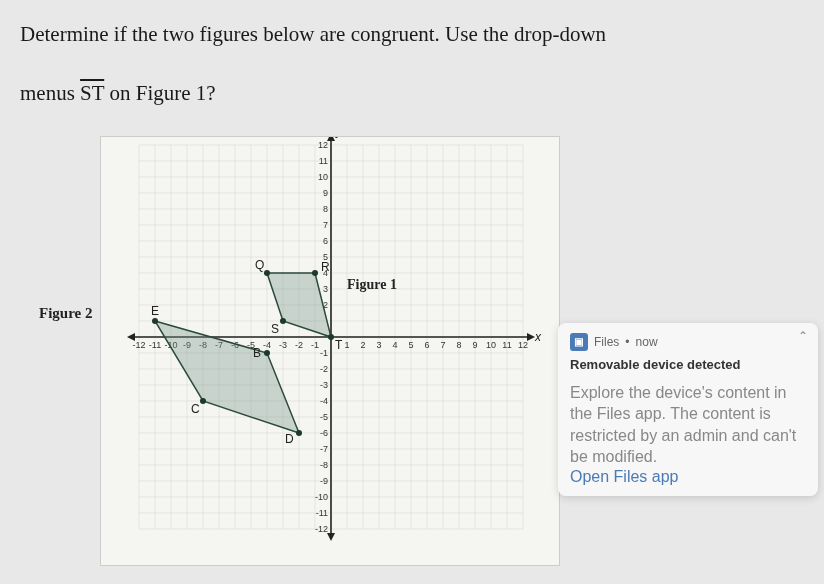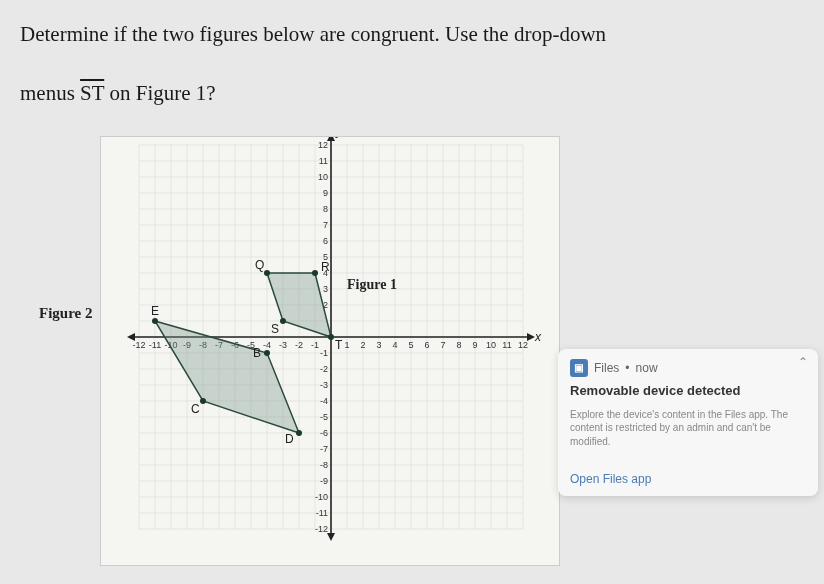--- a/index.html
+++ b/index.html
@@ -66,7 +66,7 @@
     }
     .notif-icon span { color: #fff; font-size: 10px; font-weight: bold; }
     .notif-title { font-size: 13px; color: #333; font-weight: 600; margin-bottom: 10px; }
-    .notif-body { font-size: 10px; color: #888; line-height: 1.35; margin-bottom: 24px; }
+    .notif-body { font-size: 16px; color: #888; line-height: 1.35; margin-bottom: 0; }
     .notif-link { font-size: 12px; color: #4a7bb5; cursor: pointer; }
     .caret-up {
       position: absolute;

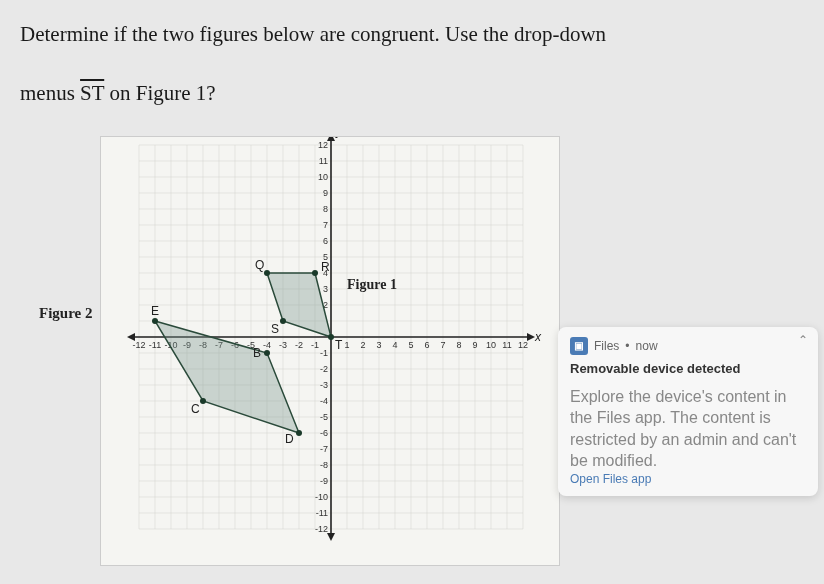--- a/index.html
+++ b/index.html
@@ -67,7 +67,7 @@
     .notif-icon span { color: #fff; font-size: 10px; font-weight: bold; }
     .notif-title { font-size: 13px; color: #333; font-weight: 600; margin-bottom: 10px; }
     .notif-body { font-size: 16px; color: #888; line-height: 1.35; margin-bottom: 0; }
-    .notif-link { font-size: 12px; color: #4a7bb5; cursor: pointer; }
+    .notif-link { font-size: 16px; color: #4a7bb5; cursor: pointer; }
     .caret-up {
       position: absolute;
       top: 6px; right: 10px;

